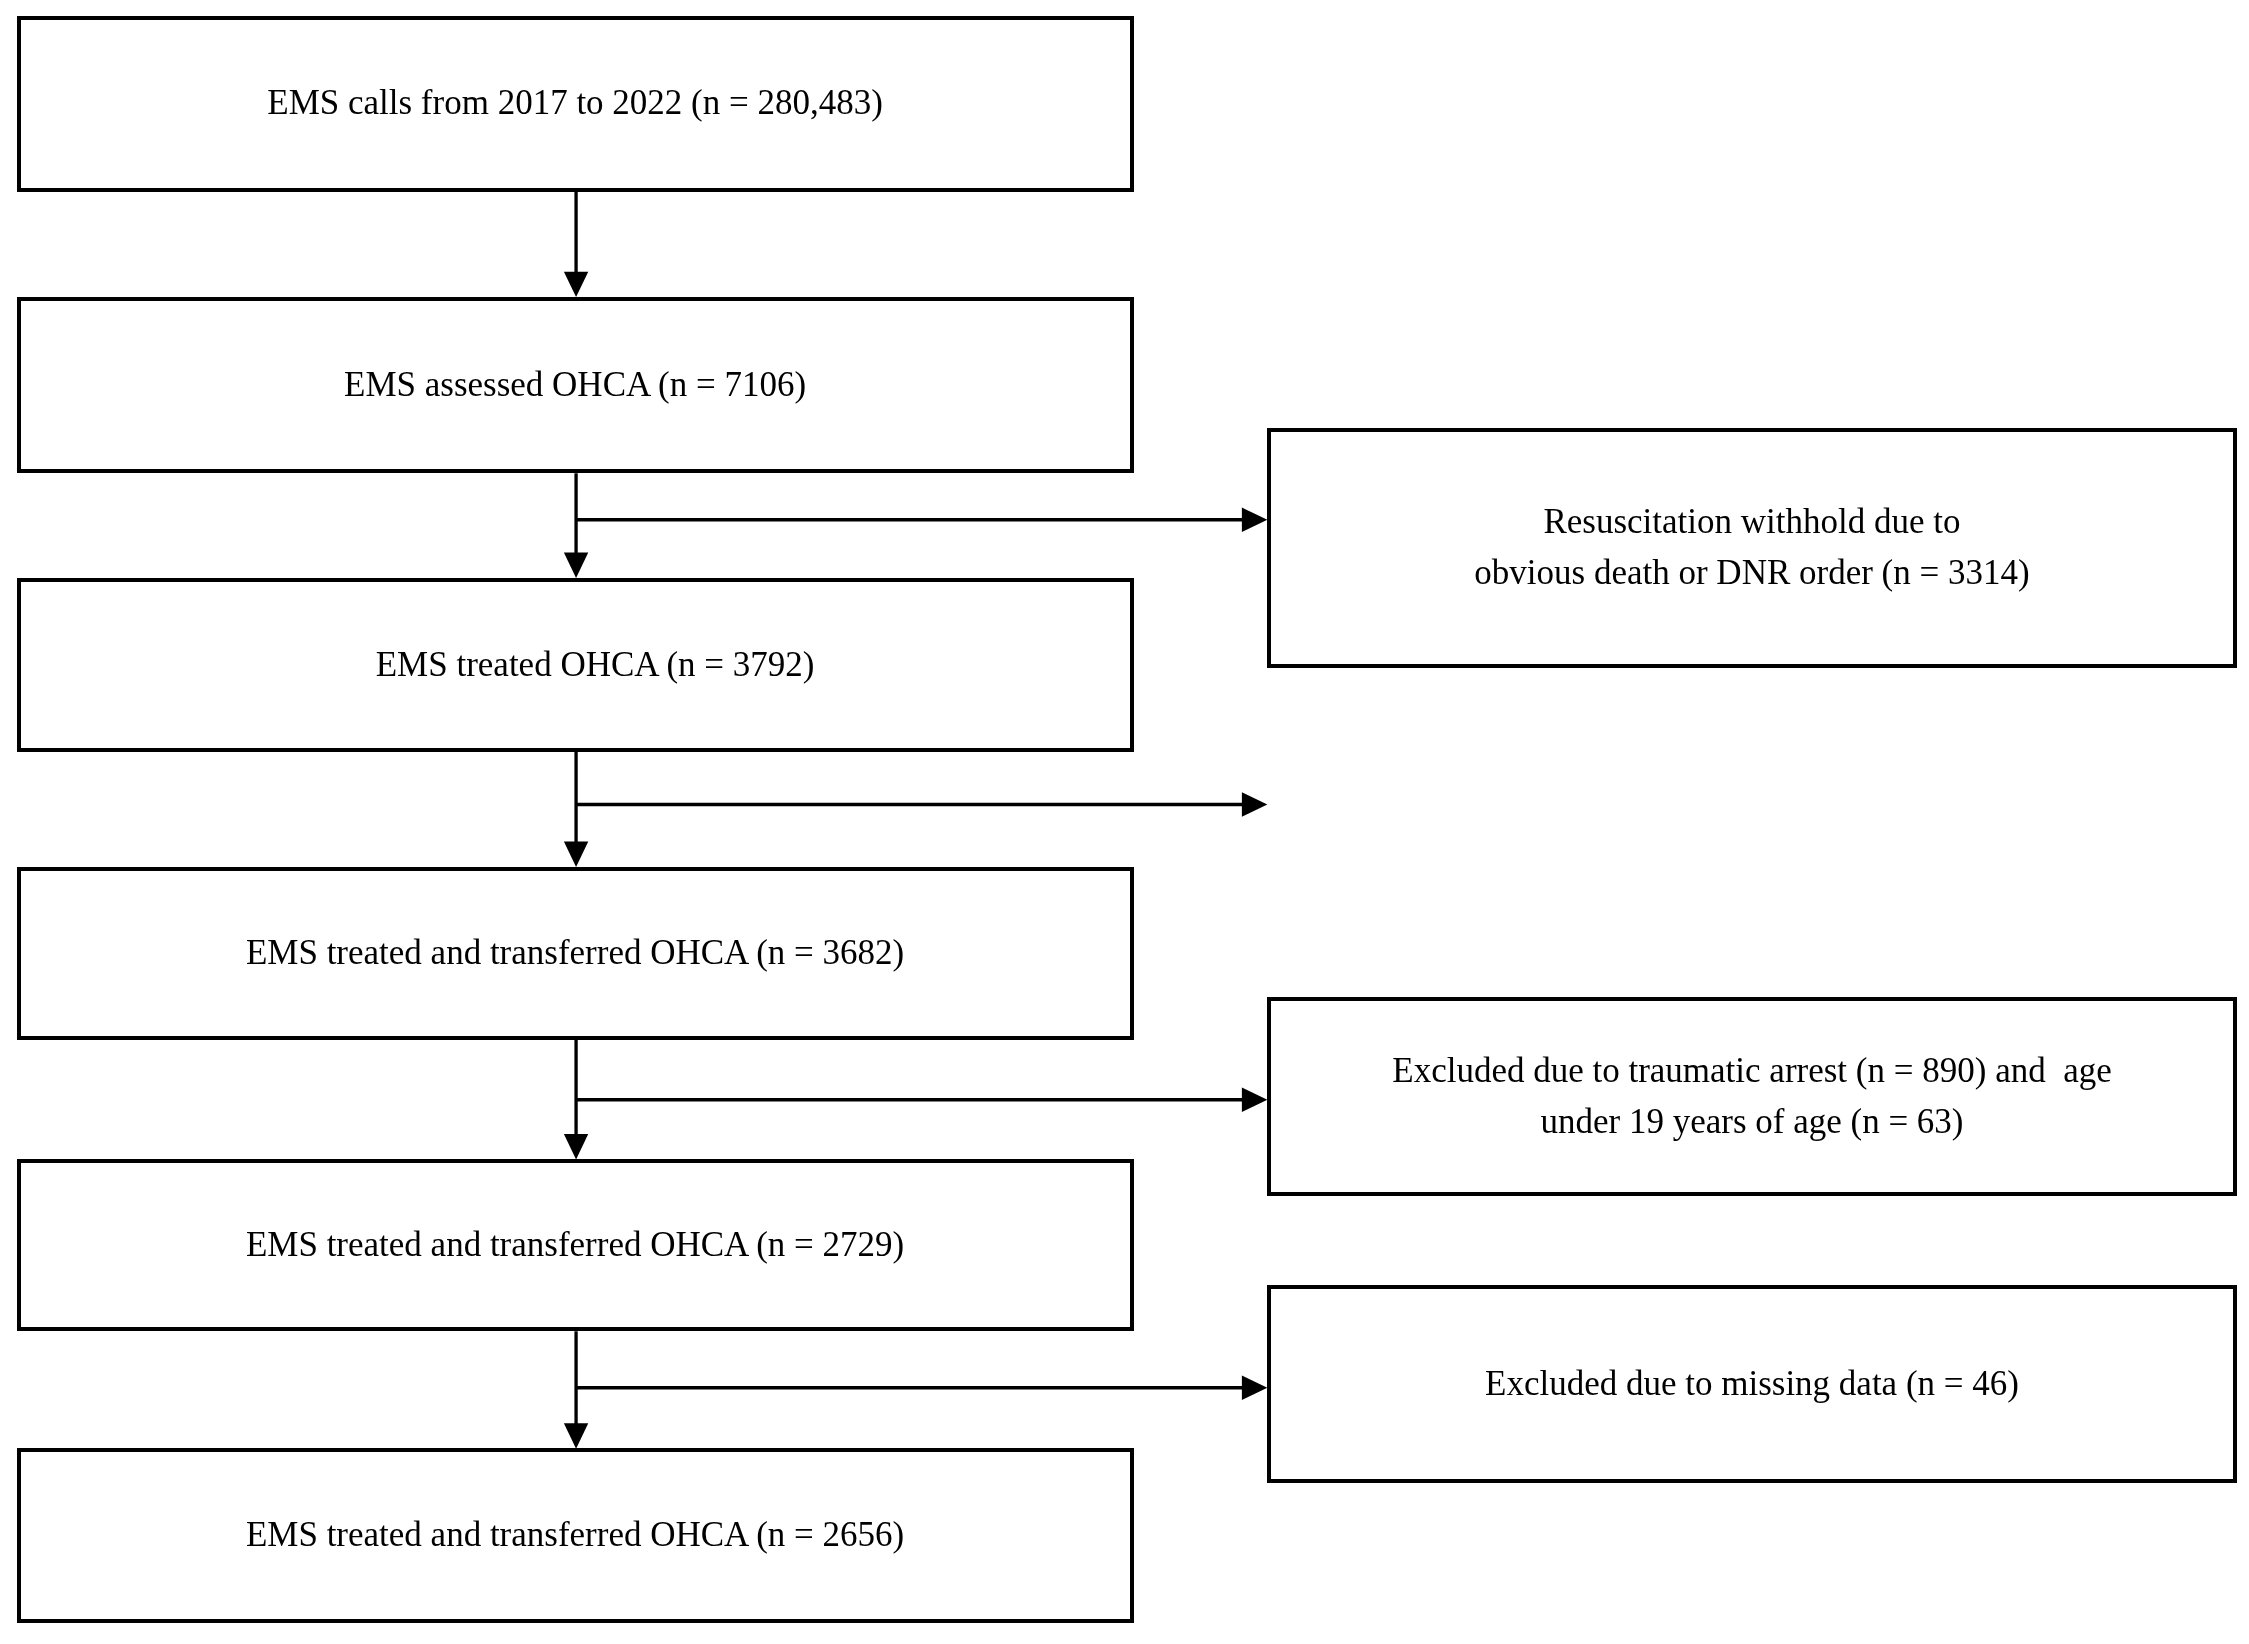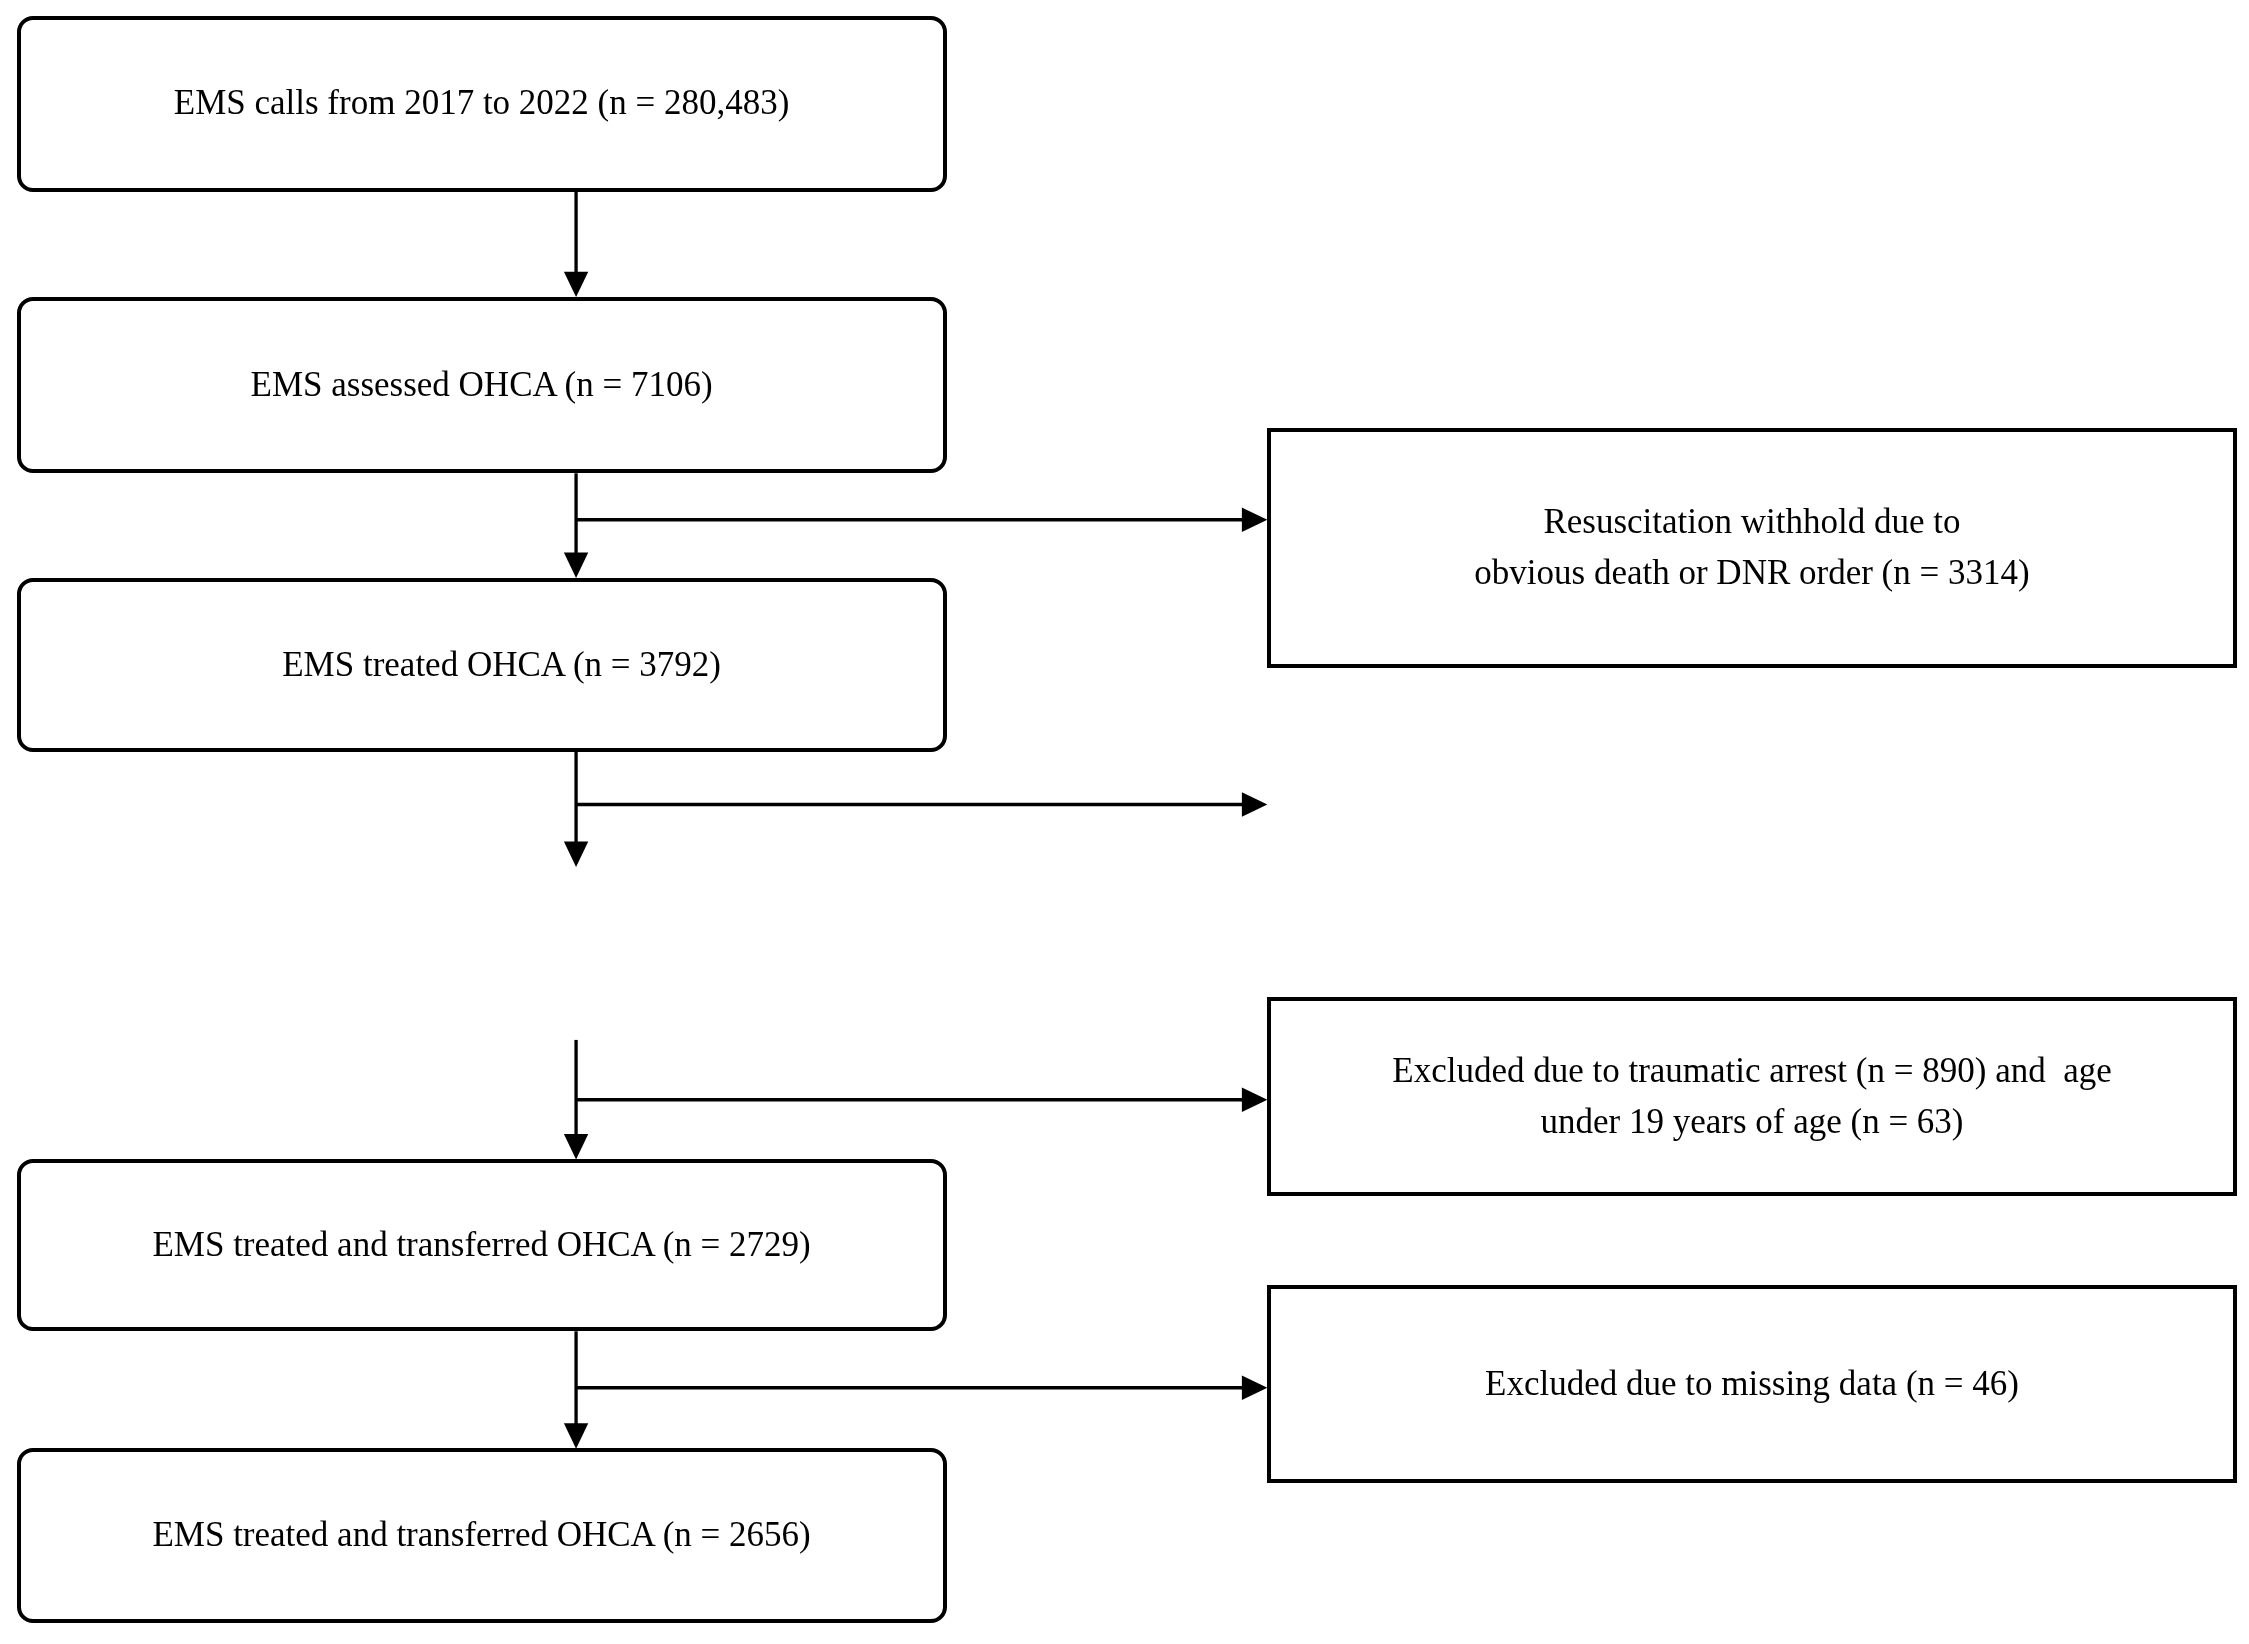--- a/index.html
+++ b/index.html
@@ -31,8 +31,7 @@
   }
   .left-box {
     left: 16.6px;
-    width: 930px;
-    border-radius: 16px;
+    width: 1117px;
   }
   .right-box {
     left: 1267px;

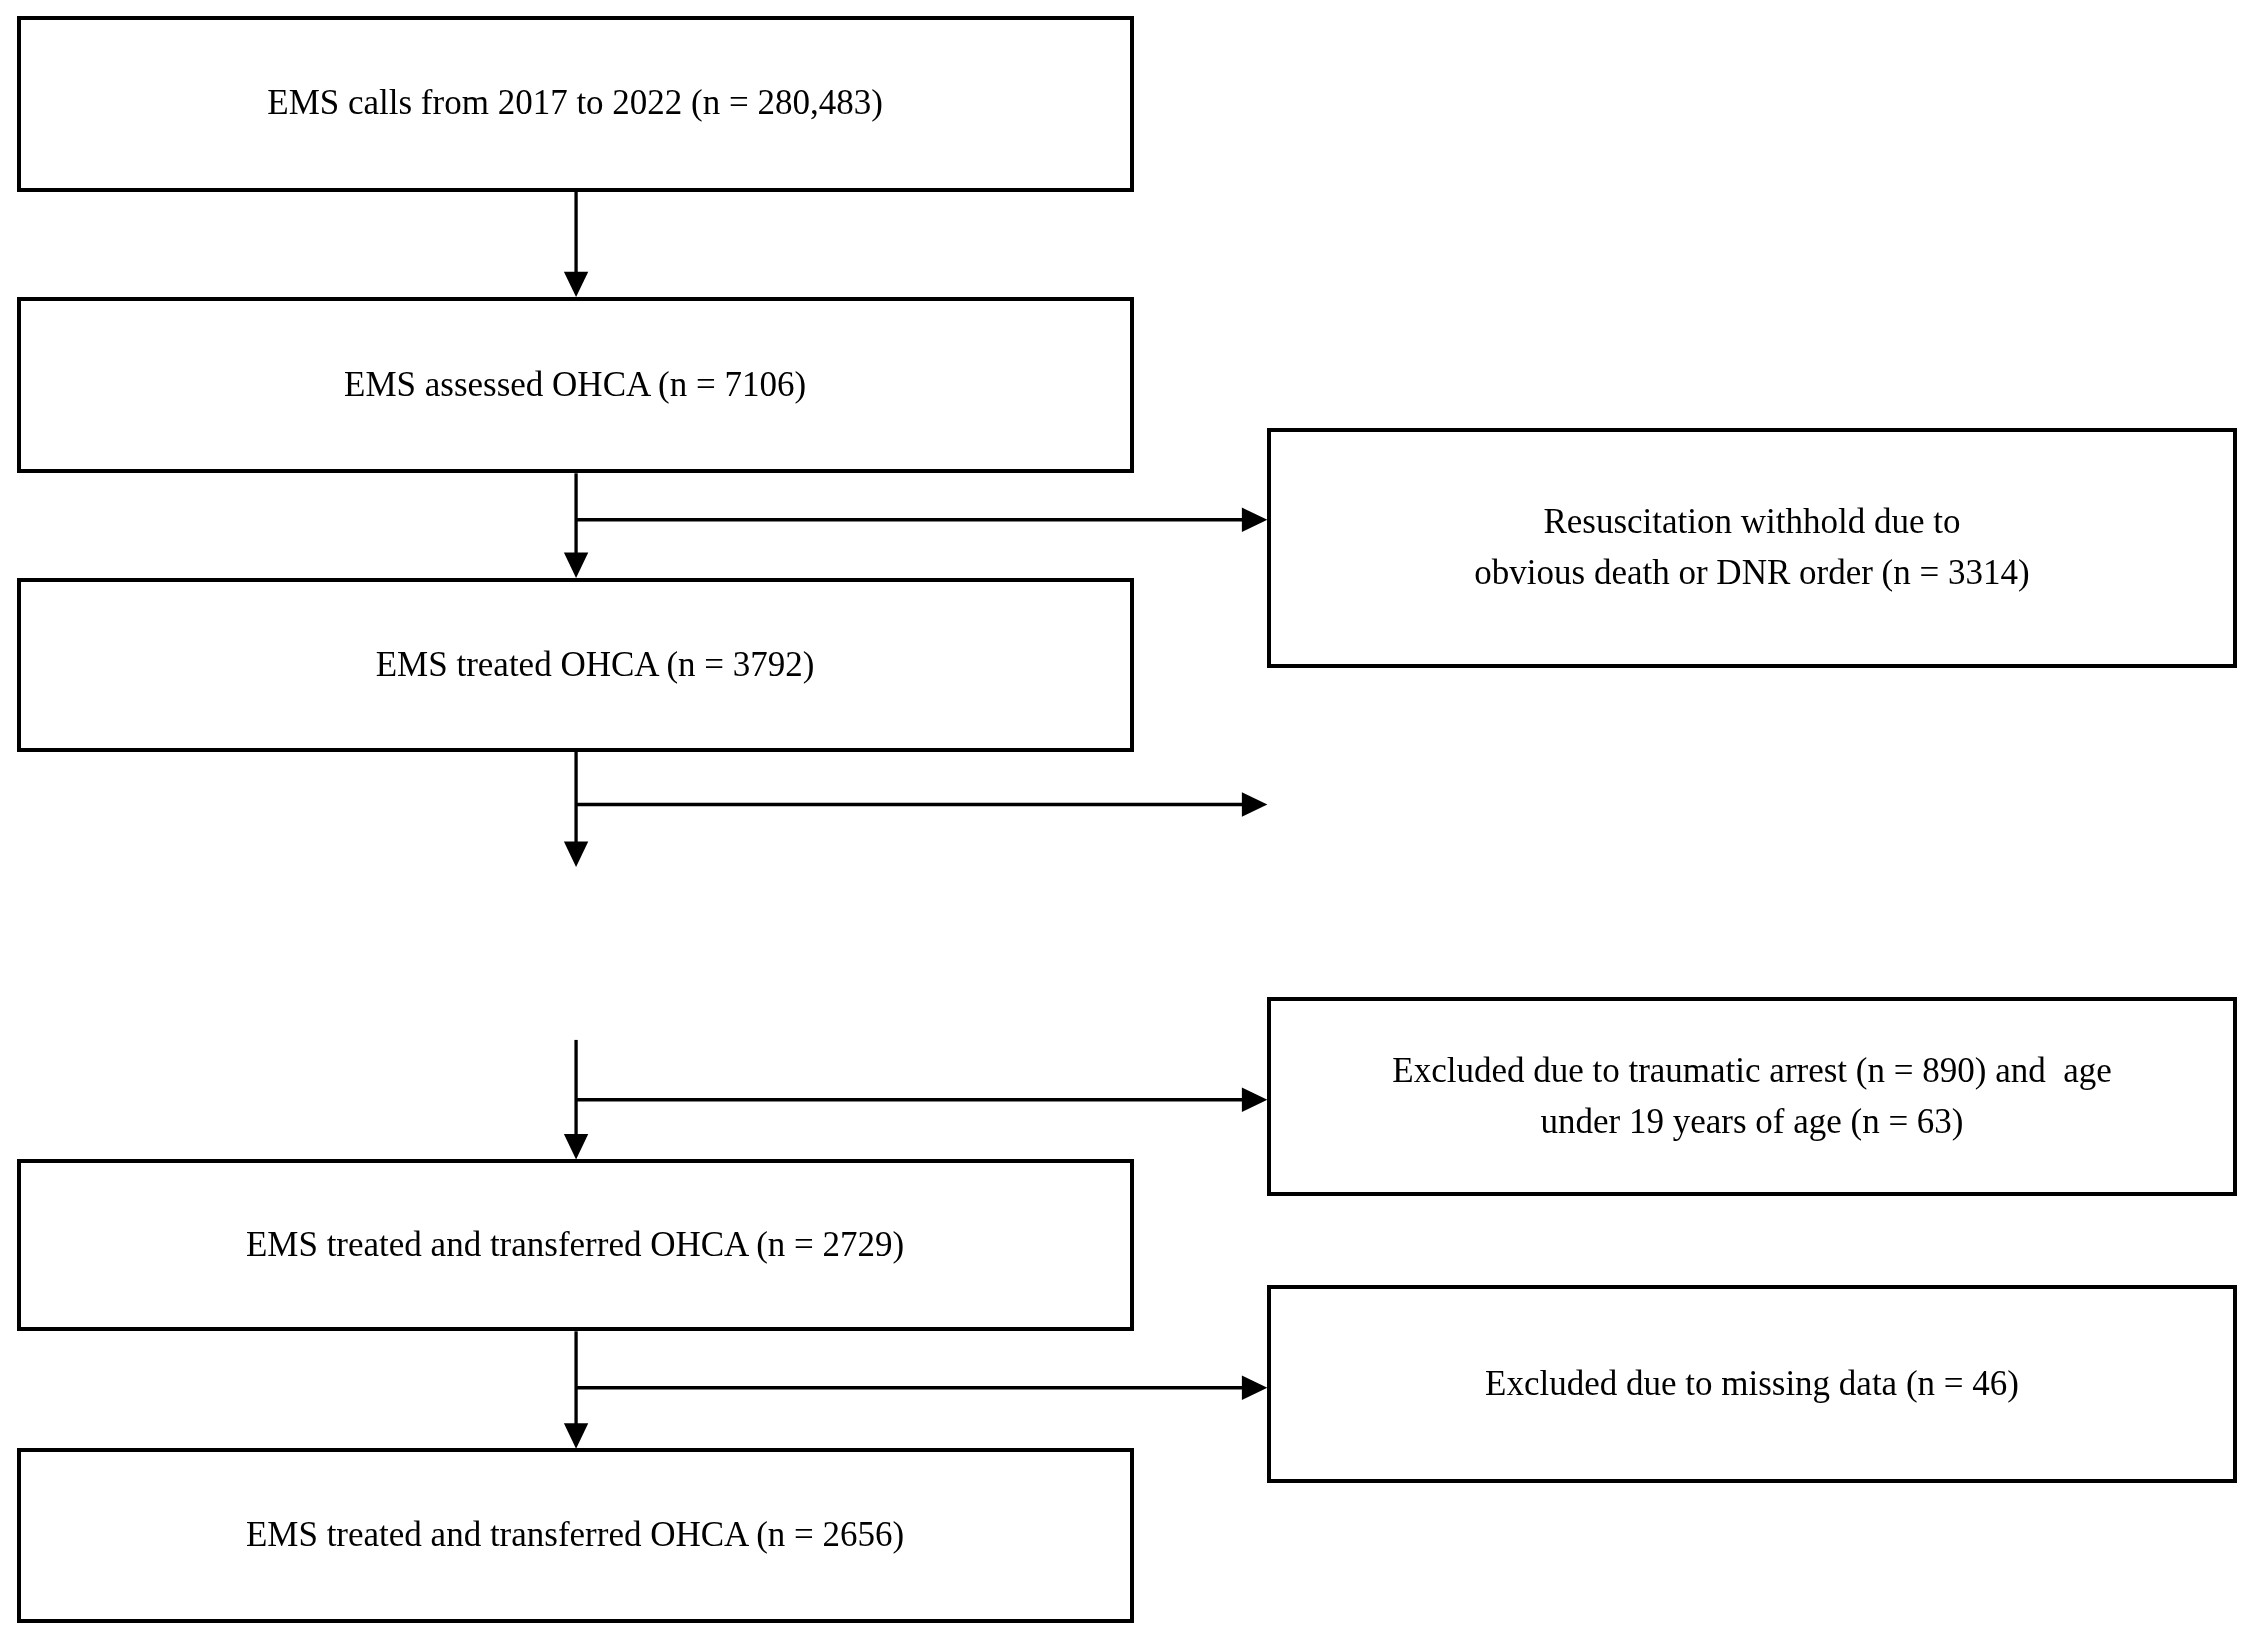--- a/index.html
+++ b/index.html
@@ -104,6 +104,9 @@
     <div class="box-line">EMS treated OHCA (n = 3792)</div>
   </div>
 
+  <div class="box left-box" style="top:867px; height:173px;">
+    <div class="box-line">EMS treated and transferred OHCA (n = 3682)</div>
+  </div>
 
   <div class="box left-box" style="top:1159px; height:172px;">
     <div class="box-line">EMS treated and transferred OHCA (n = 2729)</div>

